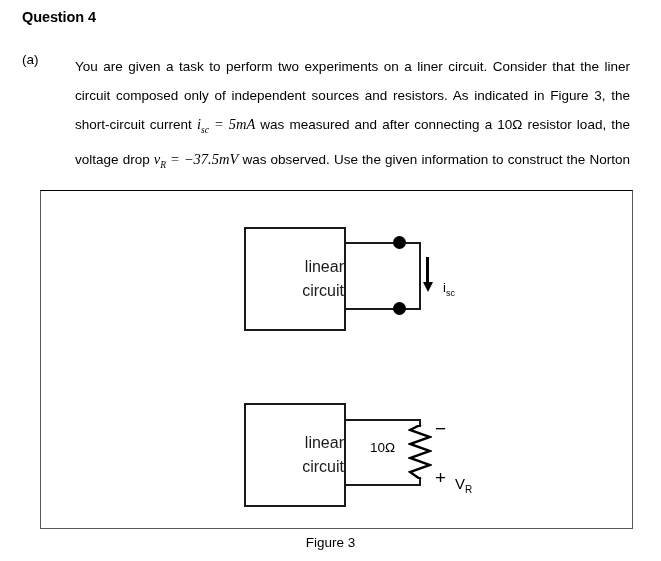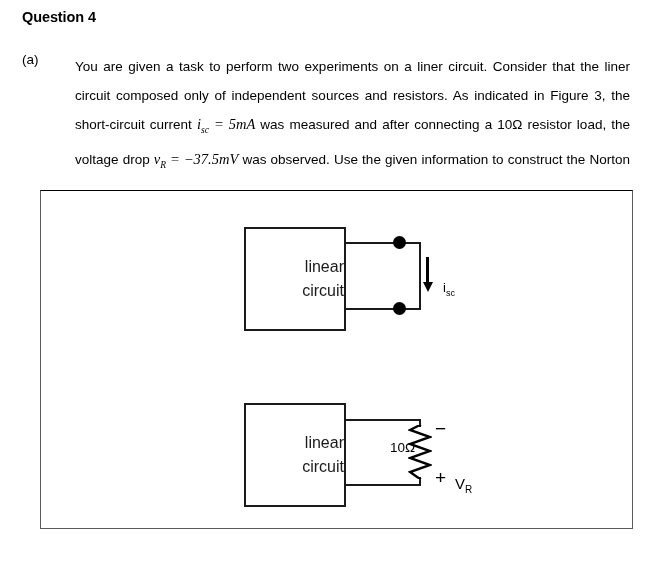--- a/index.html
+++ b/index.html
@@ -217,7 +217,7 @@
       </svg>
     </div>
 
-    <div class="lbl-omega" style="left:329px; top:249px;margin-left:20px;">10Ω</div>
+    <div class="lbl-omega" style="left:329px; top:249px;">10Ω</div>
 
     <div class="lbl-sign" style="left:394px; top:228px;">−</div>
 

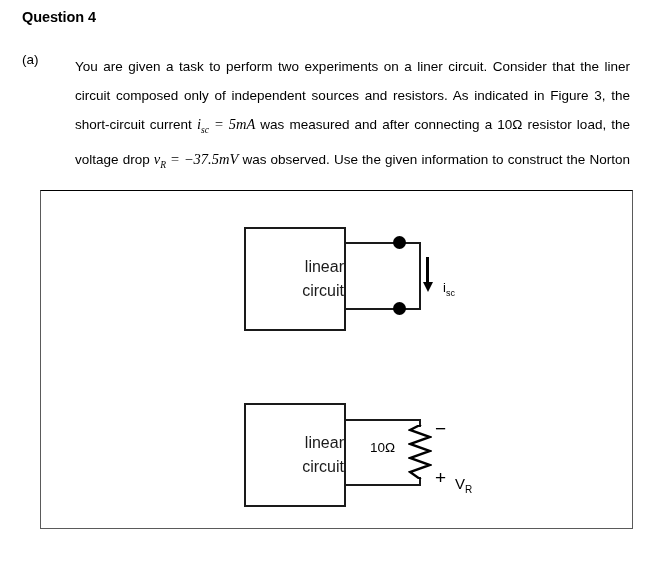--- a/index.html
+++ b/index.html
@@ -229,6 +229,7 @@
 
   </div>
 
+  <div class="figure-caption">Figure 3</div>
 
 </div>
 

